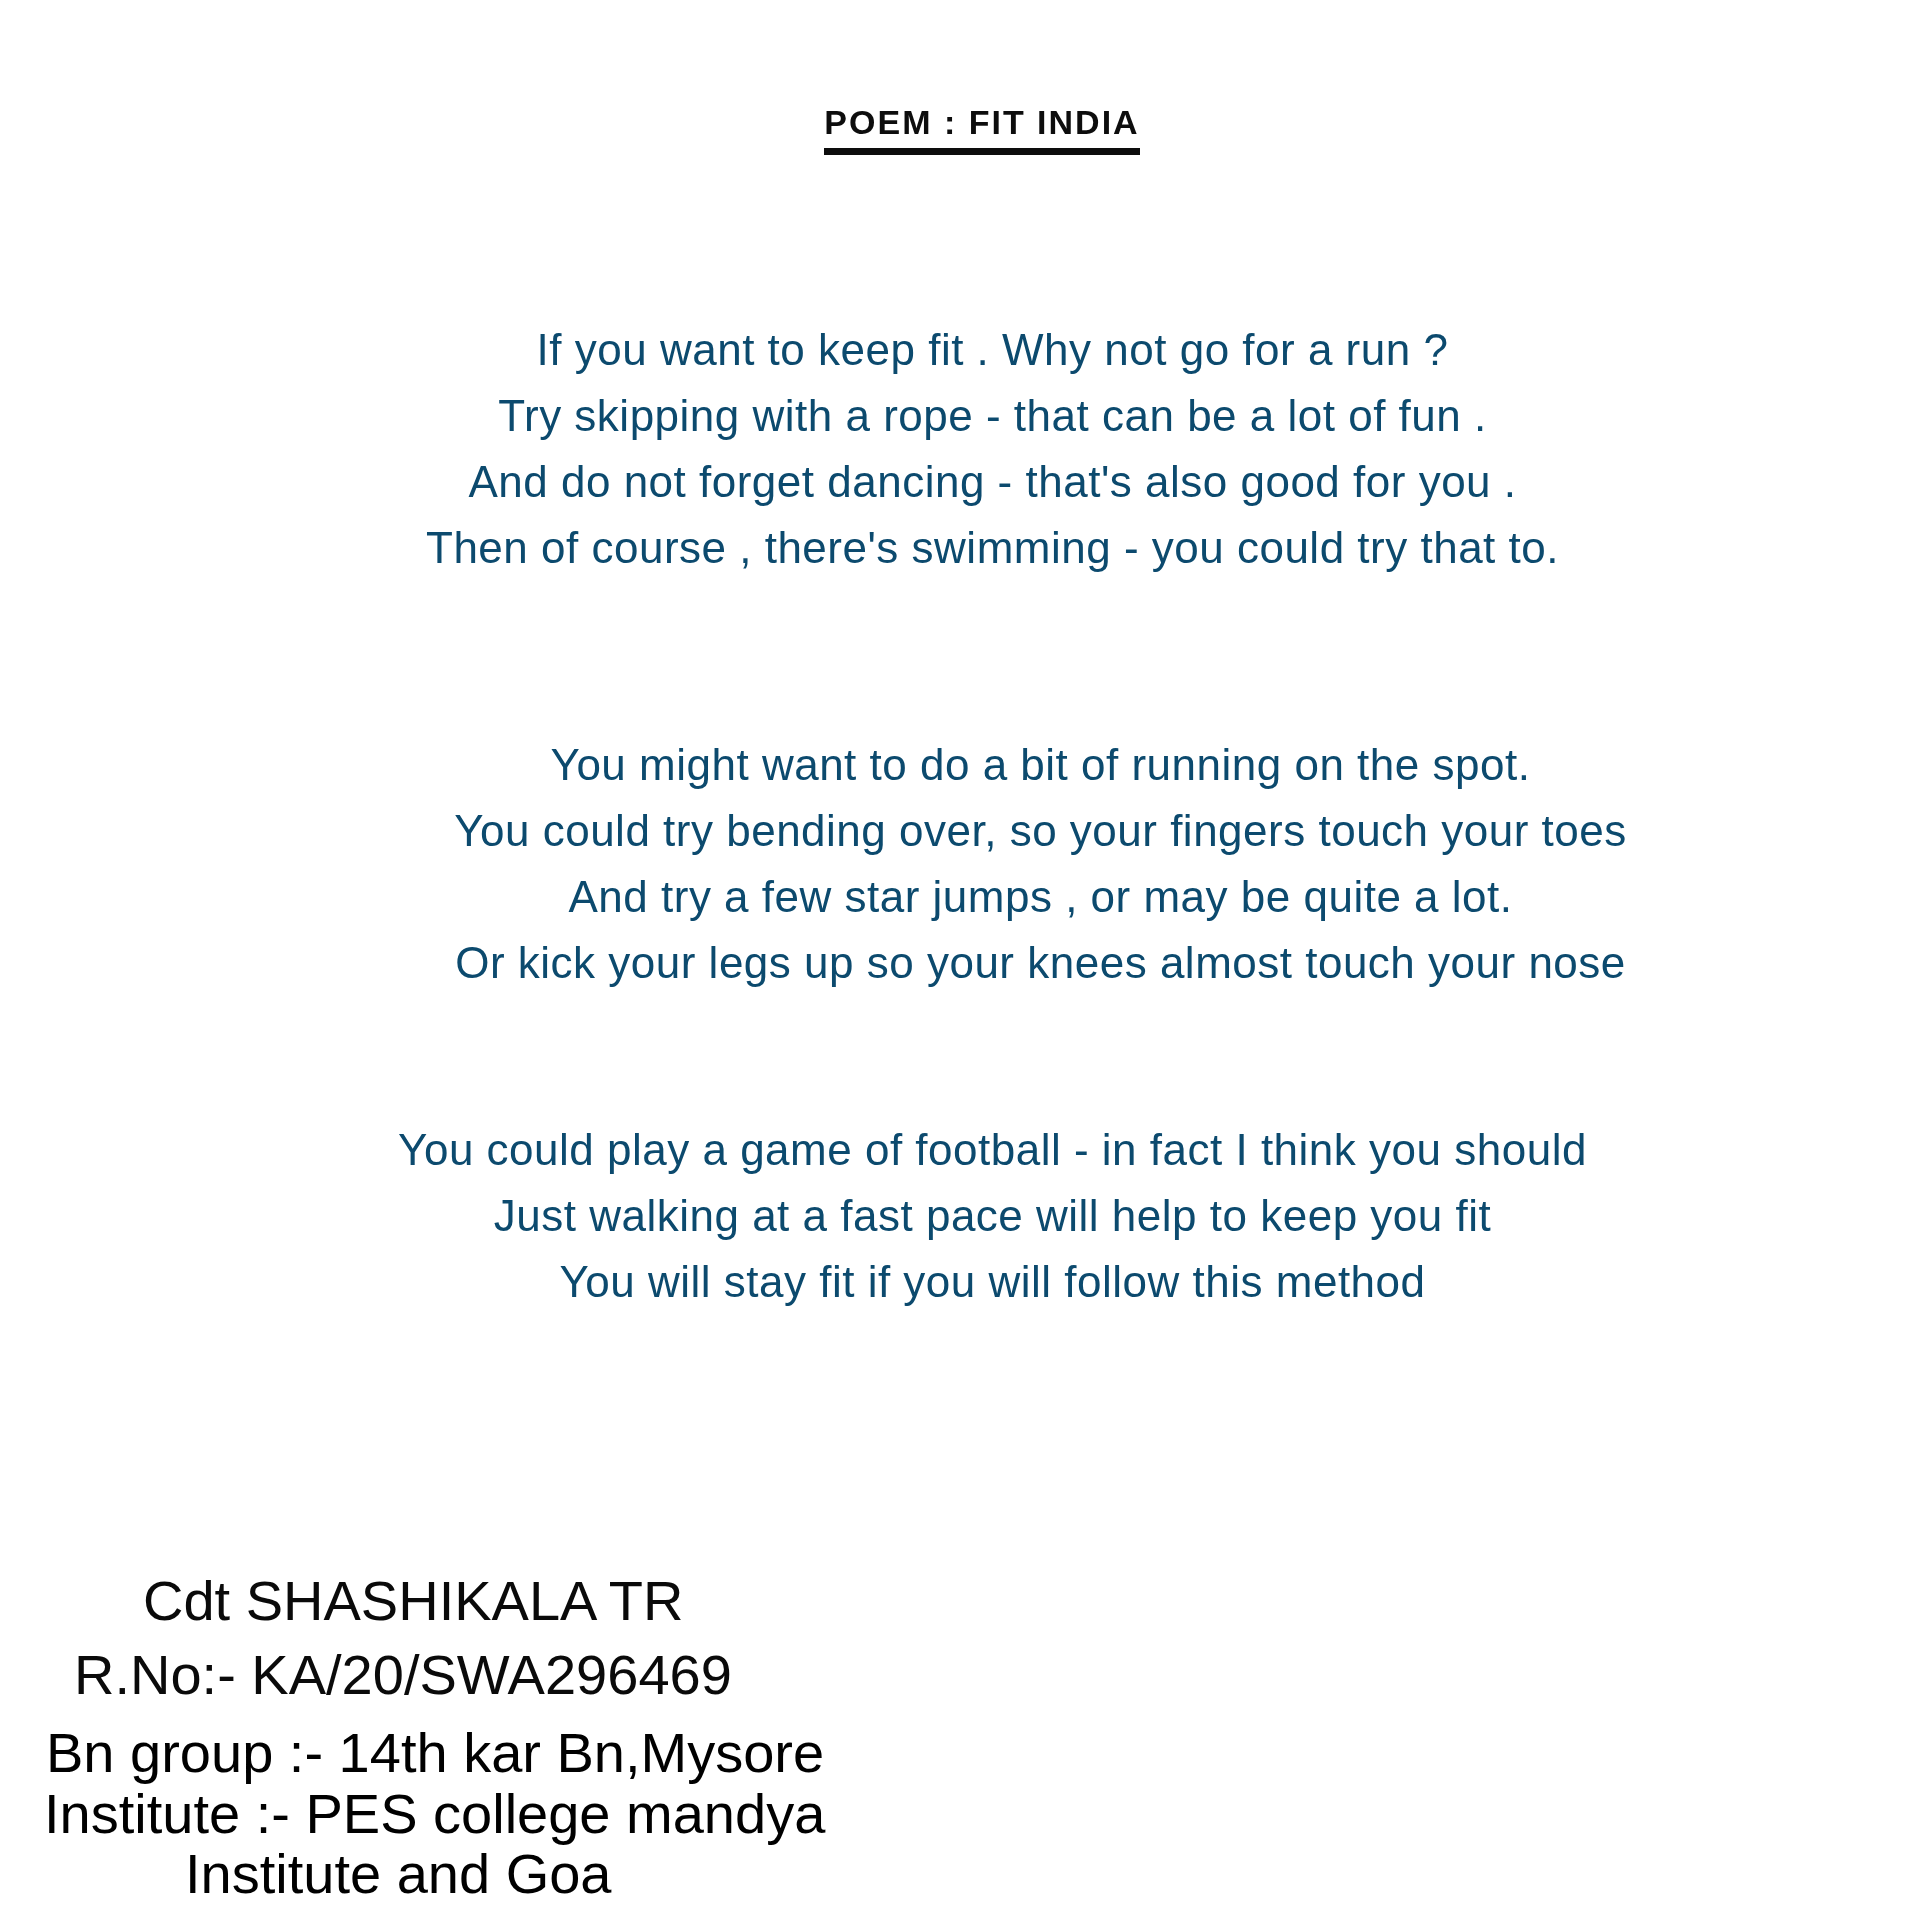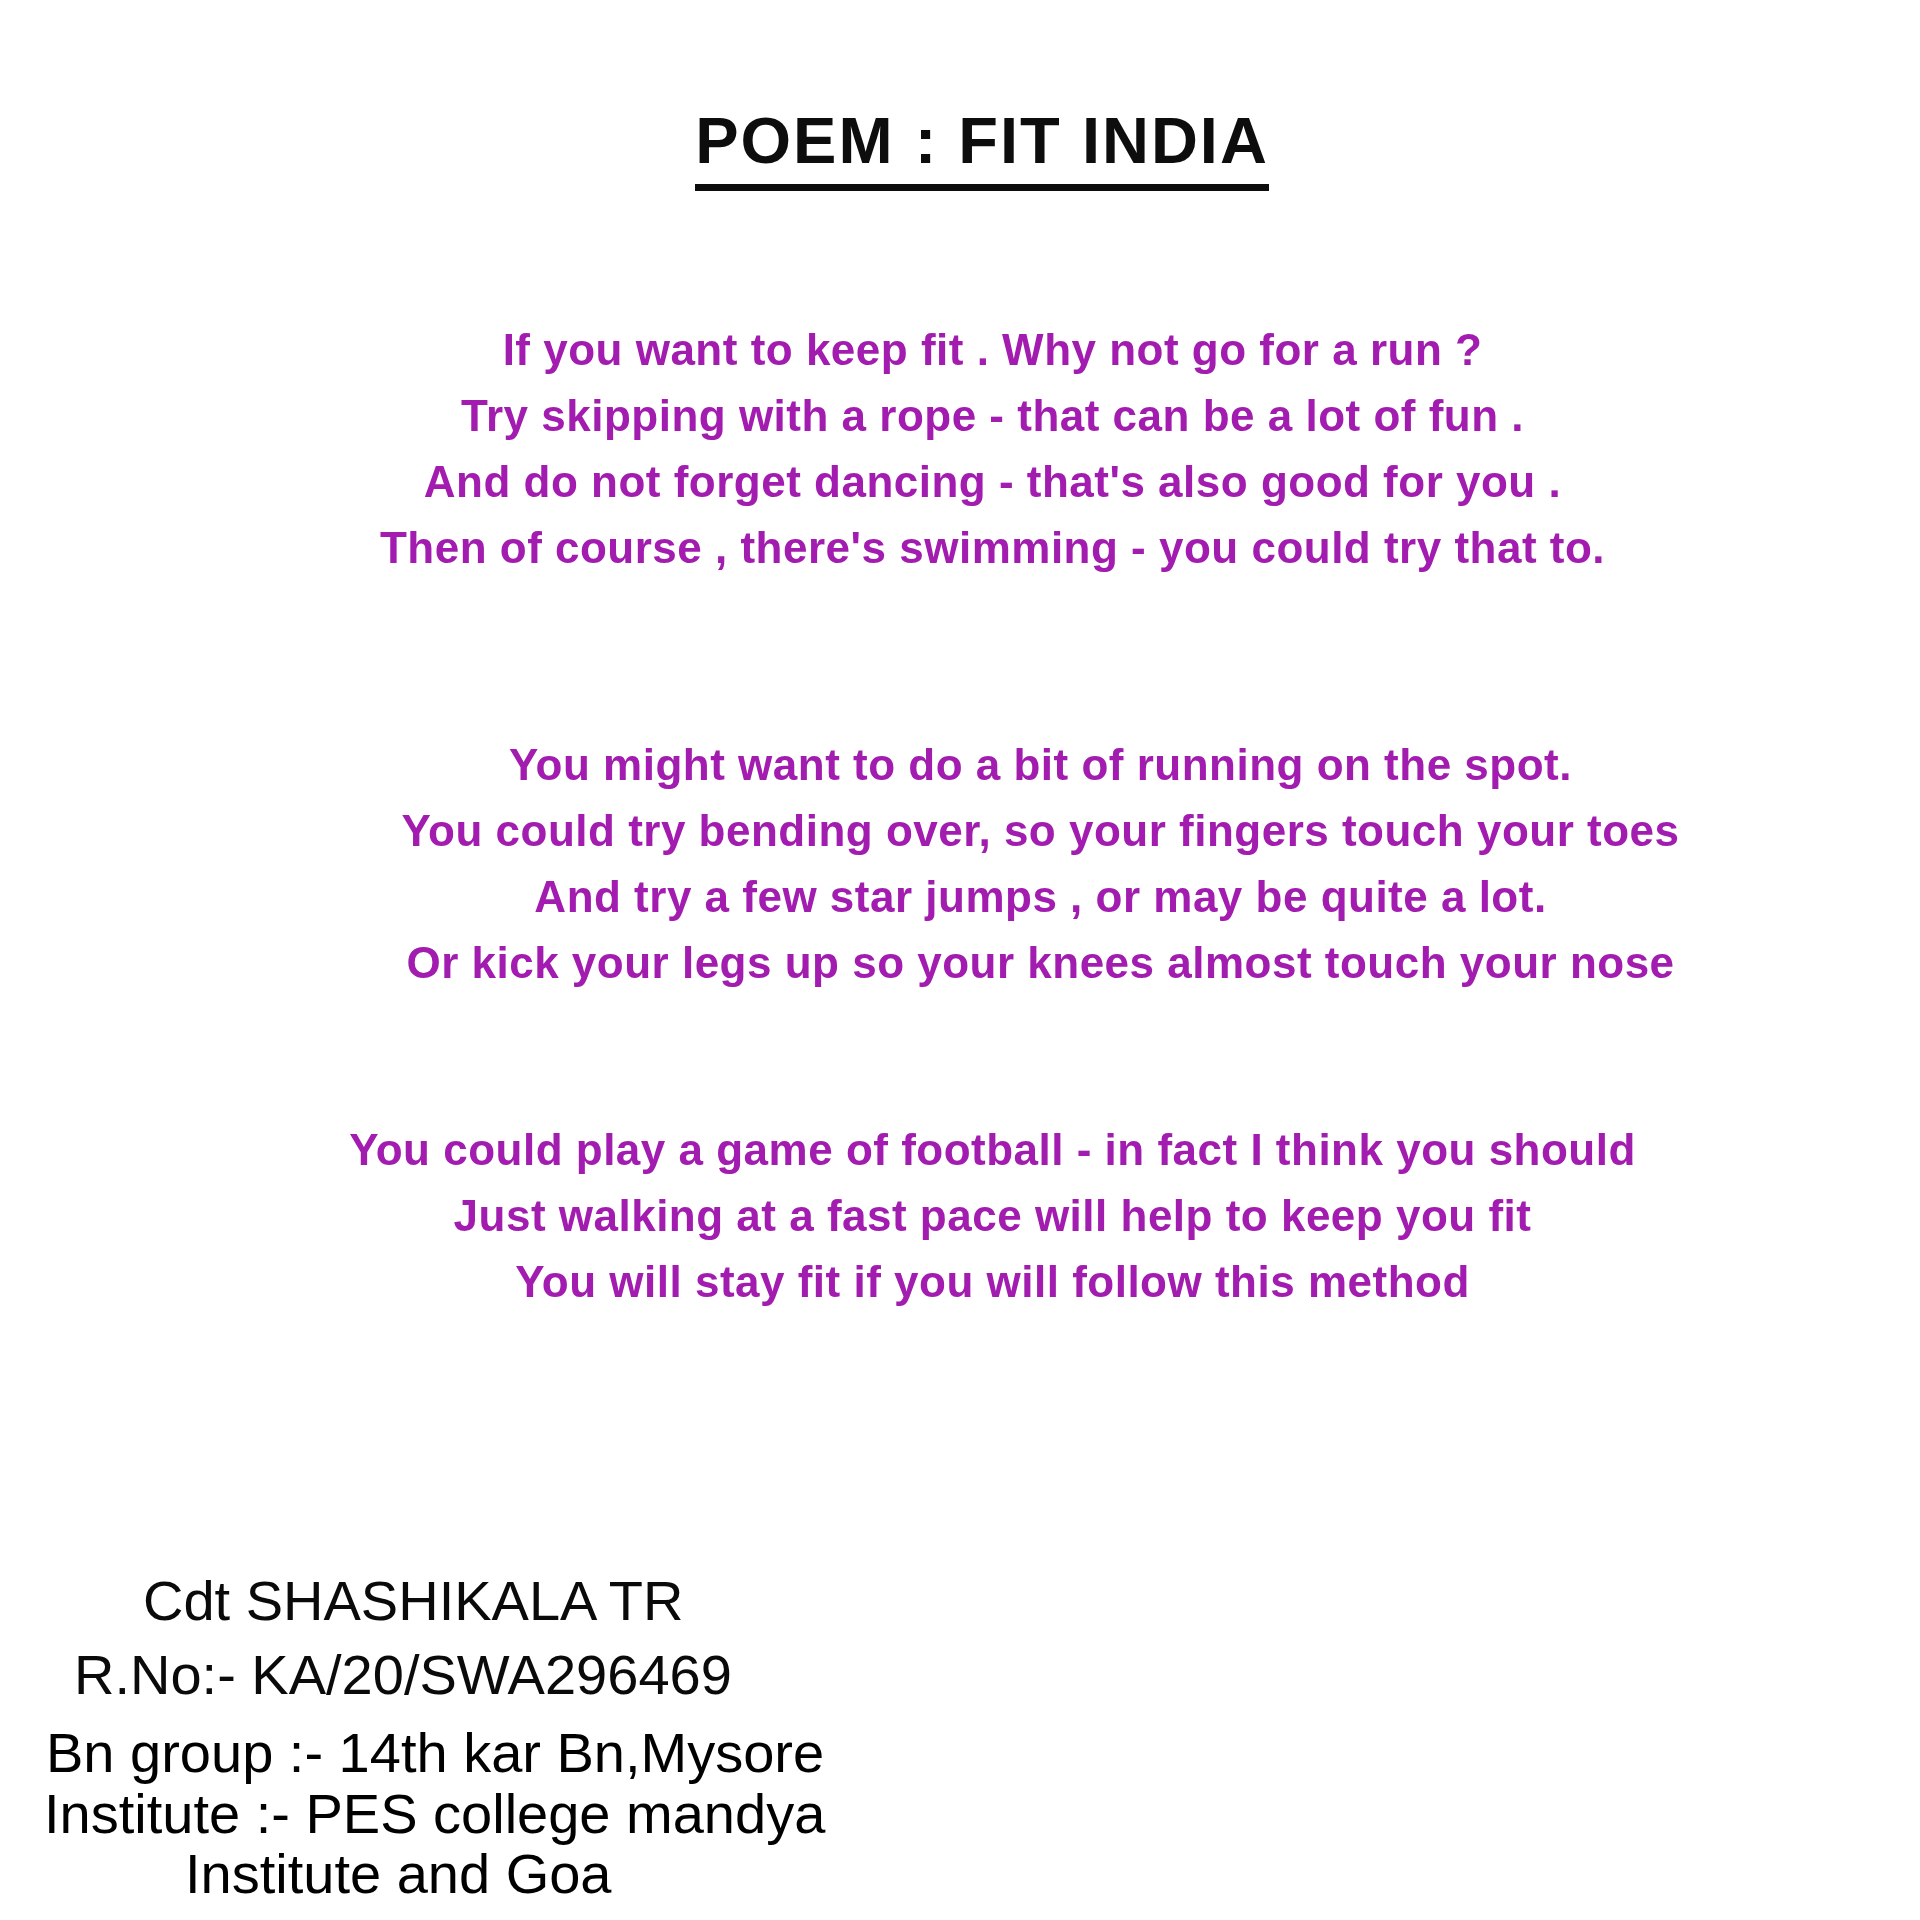--- a/index.html
+++ b/index.html
@@ -25,7 +25,7 @@
     padding-left: 44px;
     box-sizing: border-box;
     text-align: center;
-    font-size: 65px;
+    font-size: 34px;
     font-weight: bold;
     letter-spacing: 2px;
     color: #0d0d0d;

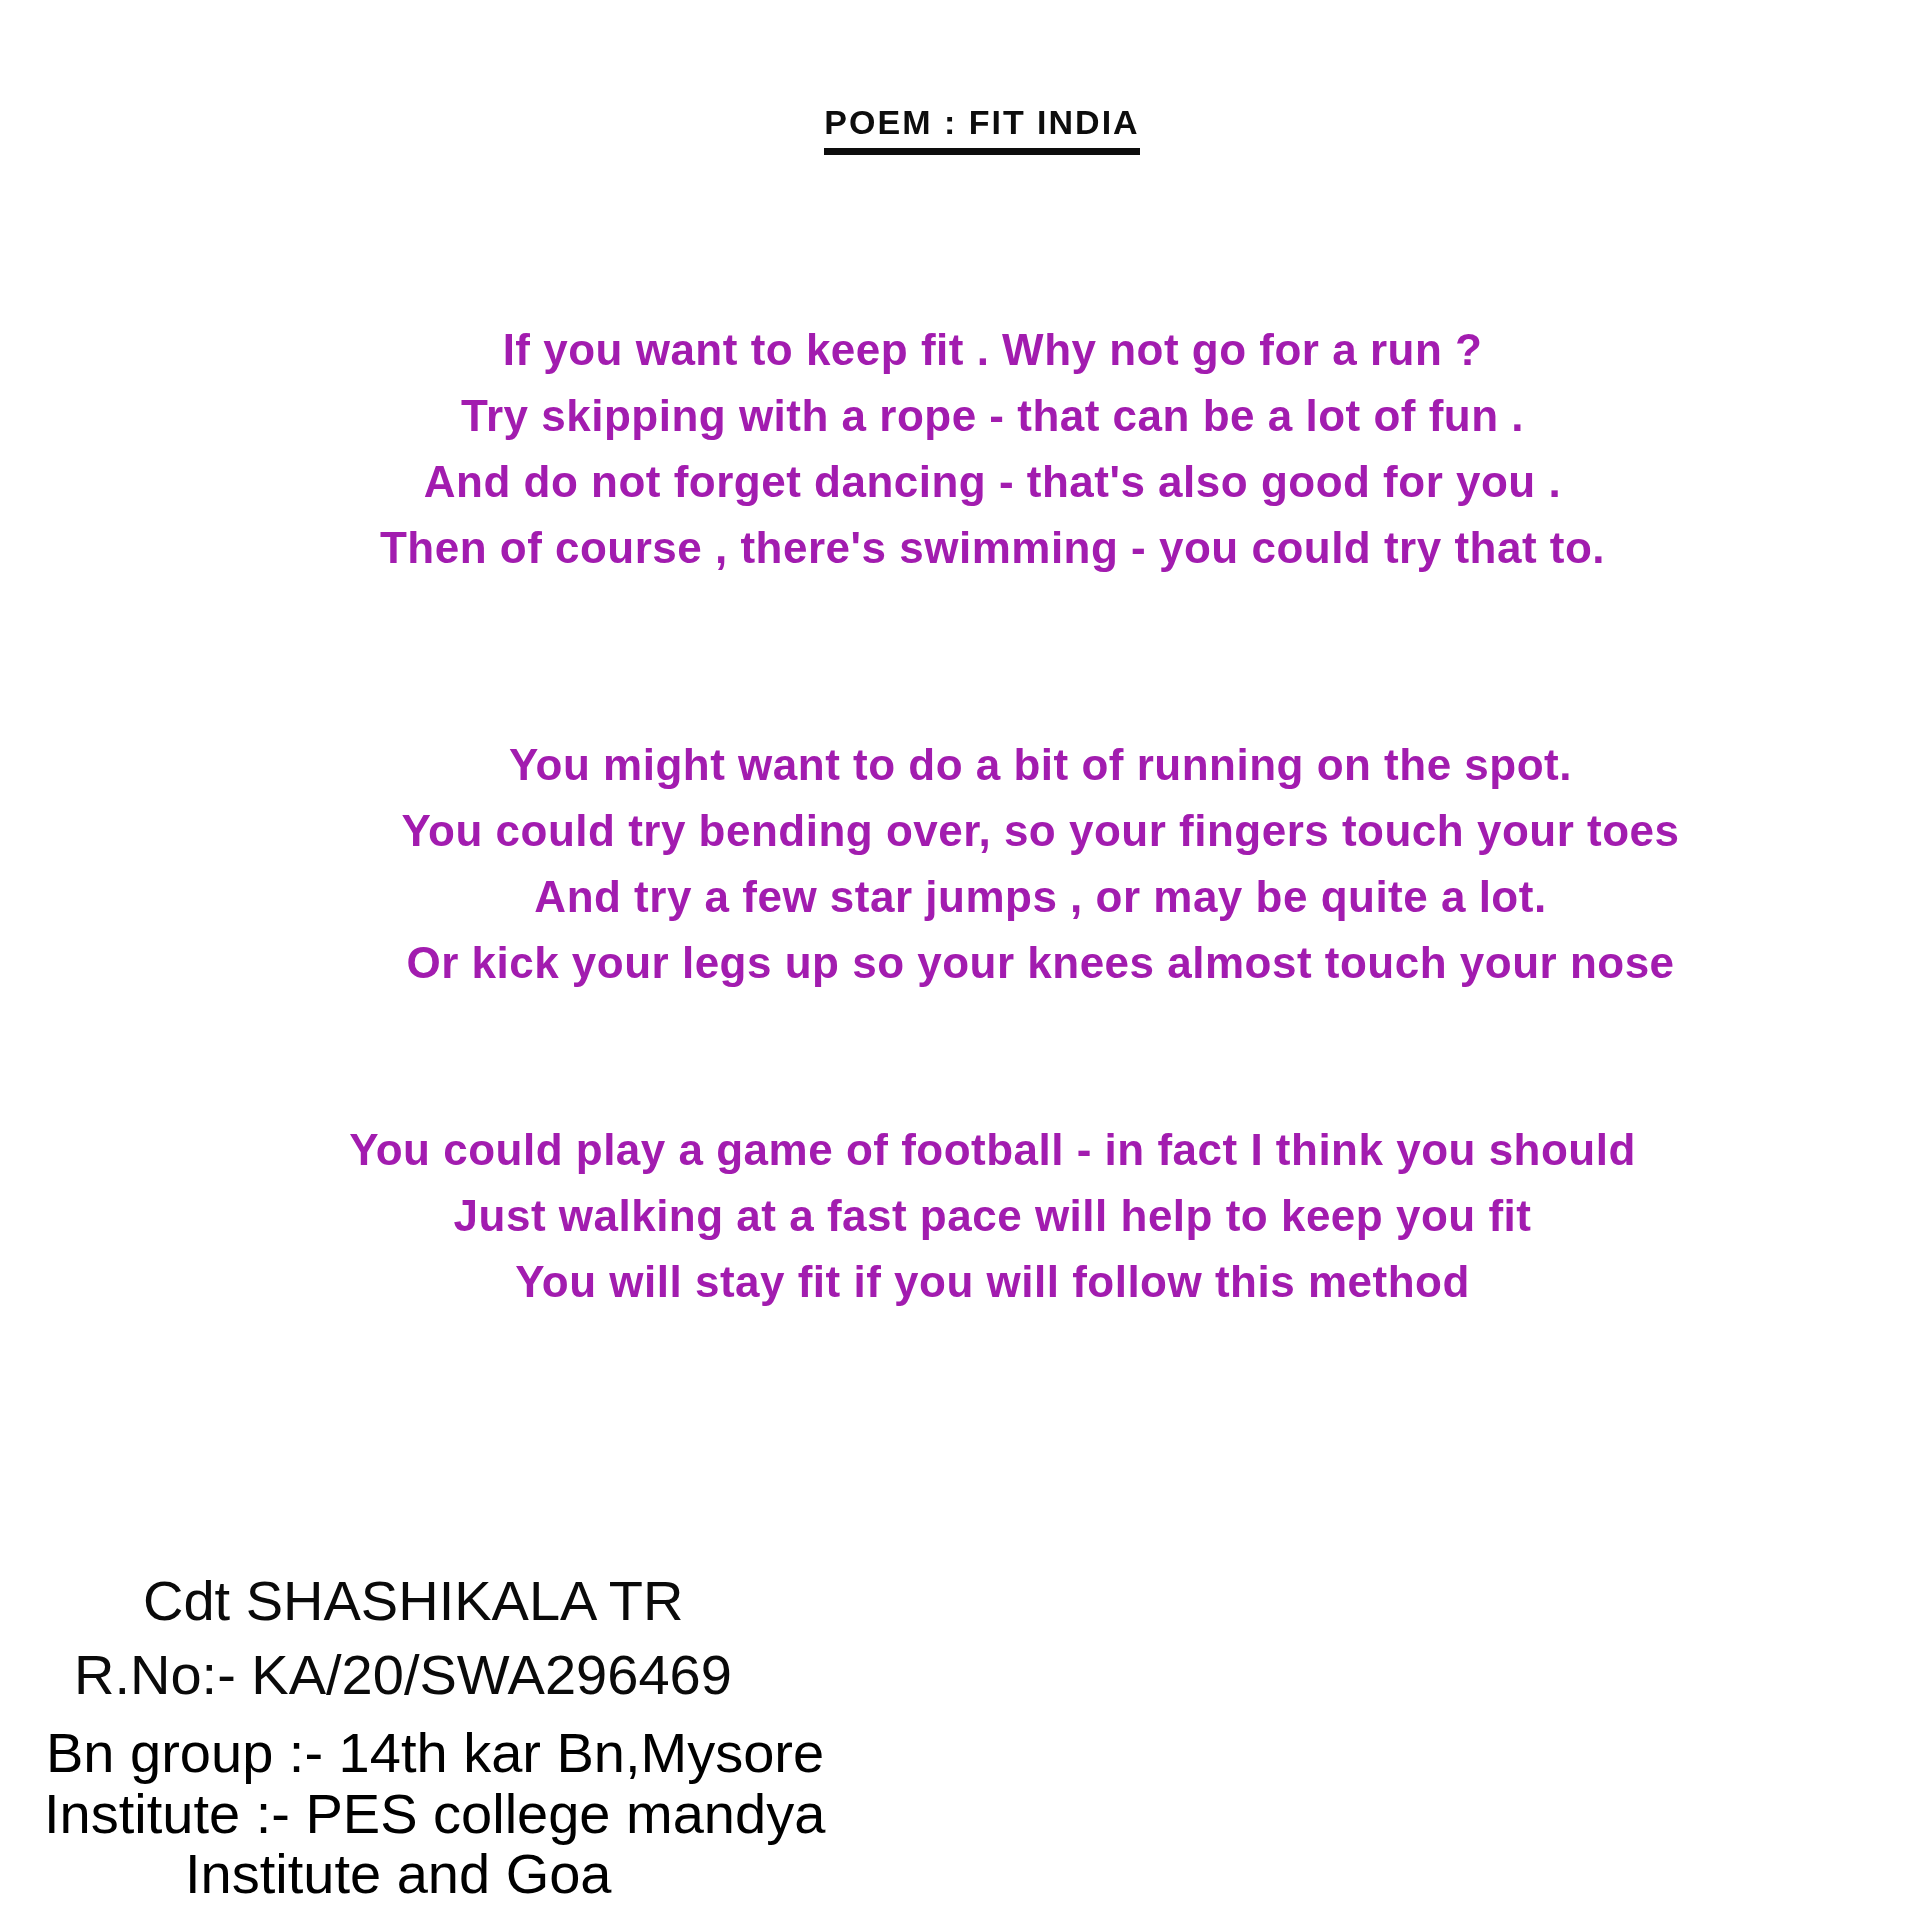--- a/index.html
+++ b/index.html
@@ -46,10 +46,9 @@
     text-align: center;
     font-size: 44px;
     line-height: 66px;
-    color: #a21caf;
+    color: #0c4a6e;
     filter: blur(0.55px);
     letter-spacing: 0.5px;
-    font-weight: bold;
   }
   .stanza-1 { top: 317px; }
   .stanza-2 { top: 732px; margin-left: 48px; }

